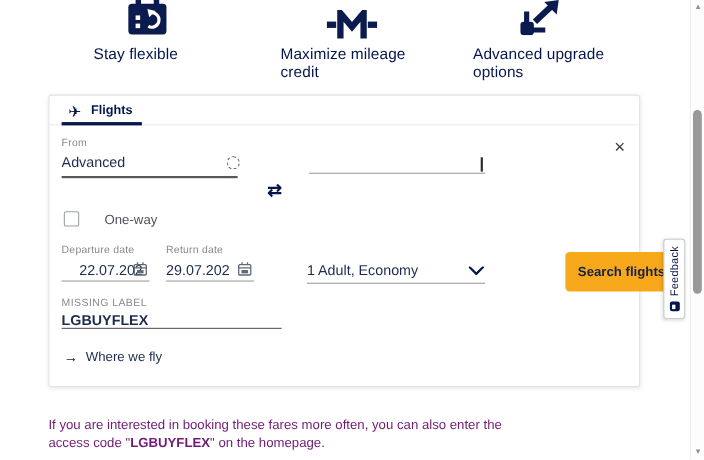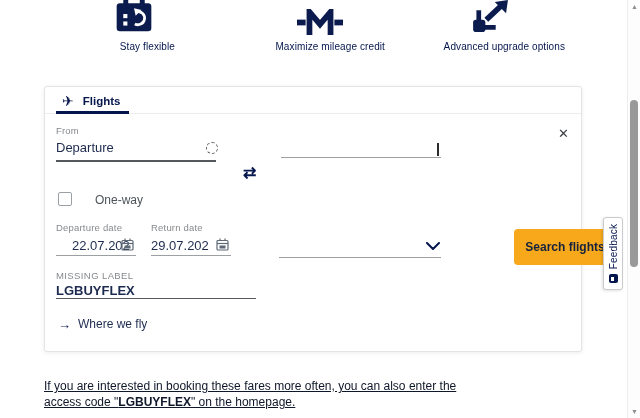--- a/index.html
+++ b/index.html
@@ -15,9 +15,9 @@
 
   
   .benefit-label {
-    font-size: 10px;
+    font-size: 14px;
     color: #05164d;
-    text-align: right;
+    text-align: left;
     letter-spacing: .1px;
   }
 

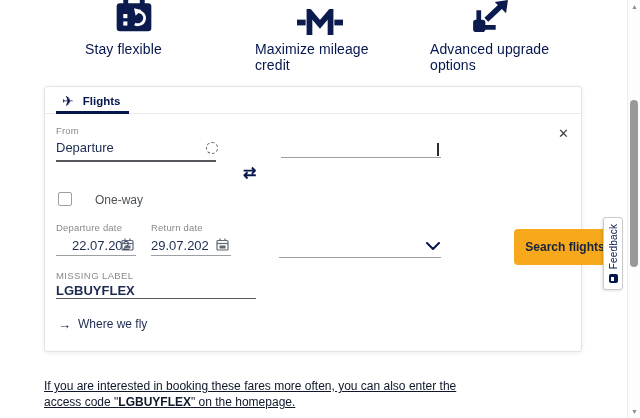--- a/index.html
+++ b/index.html
@@ -168,7 +168,7 @@
   <div class="abs close-x" style="left:513px; top:40px;">✕</div>
 
   <div class="abs field-label" style="left:11px; top:38px;">From</div>
-  <div class="abs field-value" style="left:11px; top:53px; width:145px;">Departure</div>
+  <div class="abs field-value" style="left:11px; top:53px; width:145px;">Advanced</div>
   <div class="abs spinner" style="left:161px; top:55px;"></div>
   <div class="abs underline strong" style="left:11px; top:73px; width:160px;"></div>
 

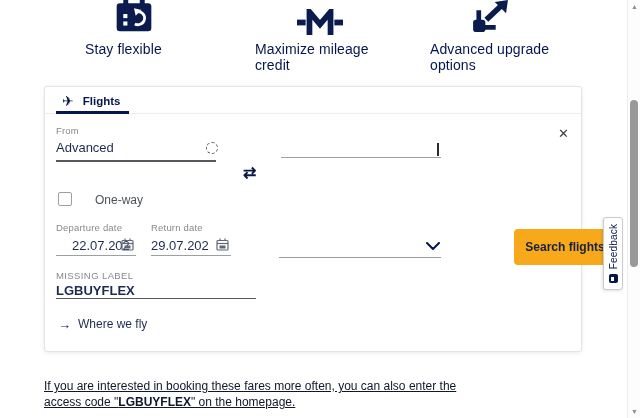--- a/index.html
+++ b/index.html
@@ -206,6 +206,7 @@
   </div>
   <div class="abs underline" style="left:106px; top:168px; width:80px;"></div>
 
+  <div class="abs field-value" style="left:234px; top:151px; width:140px;">1 Adult, Economy</div>
   <div class="abs" style="left:381px; top:155px;">
     <svg width="14" height="8" viewBox="0 0 14 8">
       <polyline points="1,1 7,7 13,1" stroke="#05164d" stroke-width="2" fill="none" stroke-linecap="round" stroke-linejoin="round"></polyline>

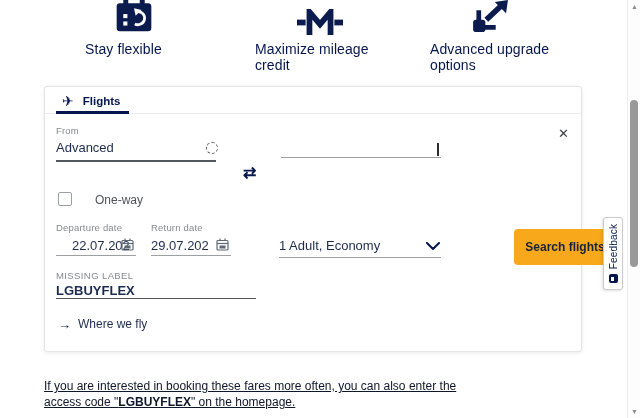--- a/index.html
+++ b/index.html
@@ -80,7 +80,7 @@
   .close-x { font-size: 13px; color: #3c4043; cursor: pointer; line-height: 1; }
 
   
-  .footer-note { font-size: 12px; color: #0f172a; line-height: 16px; text-decoration: underline; }
+  .footer-note { font-size: 12px; color: #701a75; line-height: 16px; }
   .footer-note b { font-weight: bold; }
 
   

